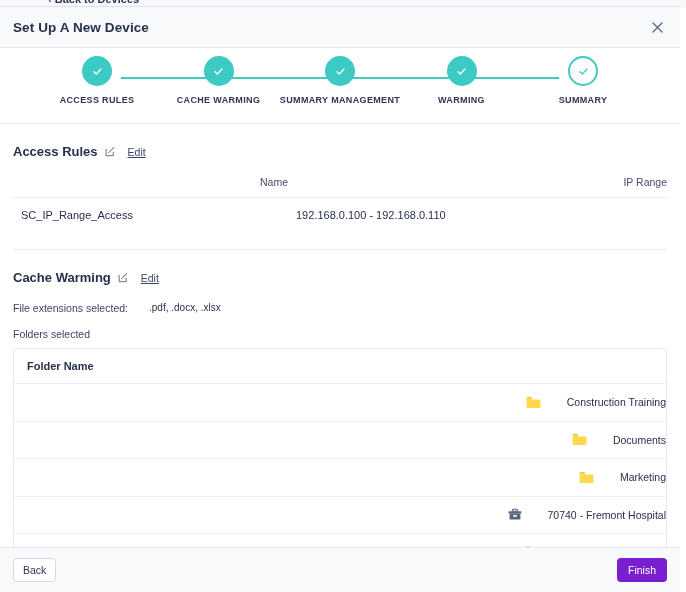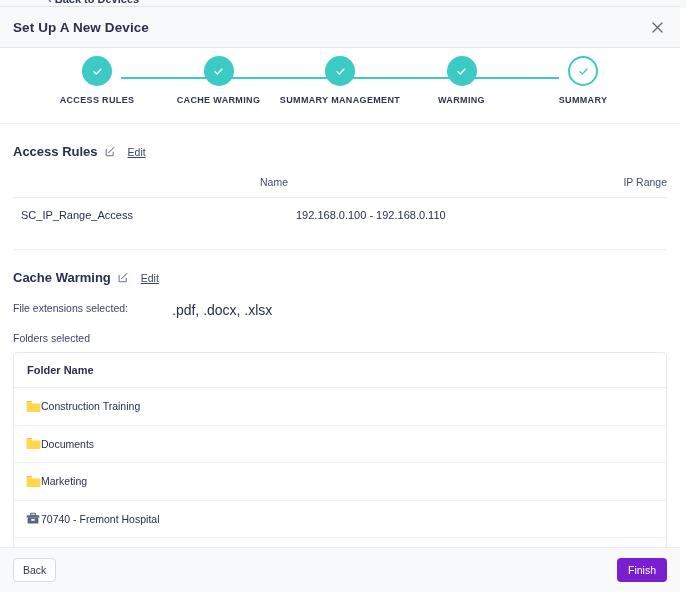--- a/index.html
+++ b/index.html
@@ -202,9 +202,8 @@
     width: 136px;
   }
   .file-ext-value {
-    font-size: 14px;
-    color: #27304d;
-    margin-left: 23px;
+    font-size: 10px;
+    color: #27304d;
   }
   .folders-label {
     margin-top: 14px;

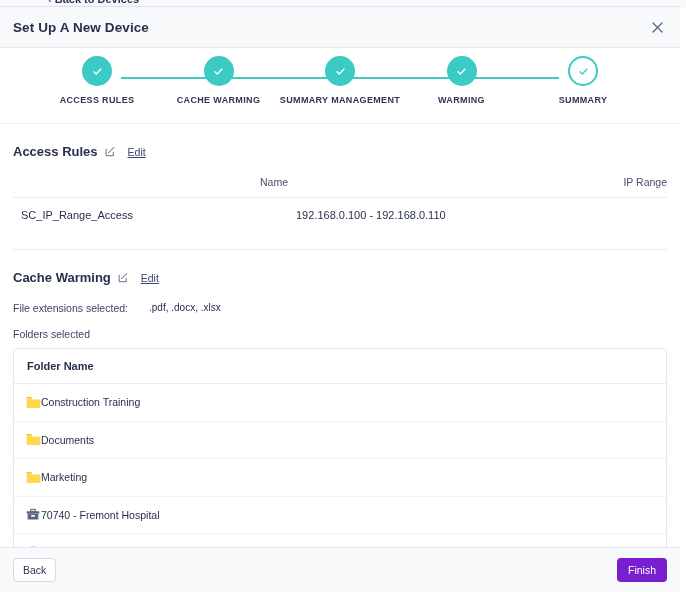--- a/index.html
+++ b/index.html
@@ -227,10 +227,11 @@
   .folder-row {
     display: flex;
     align-items: center;
-    gap: 0;
+    gap: 25px;
     height: 37.5px;
     padding-left: 11px;
     border-bottom: 1px solid #eef1f6;
+    justify-content: flex-end;
   }
   .folder-row:last-child { border-bottom: none; }
   .folder-row .row-icon {

